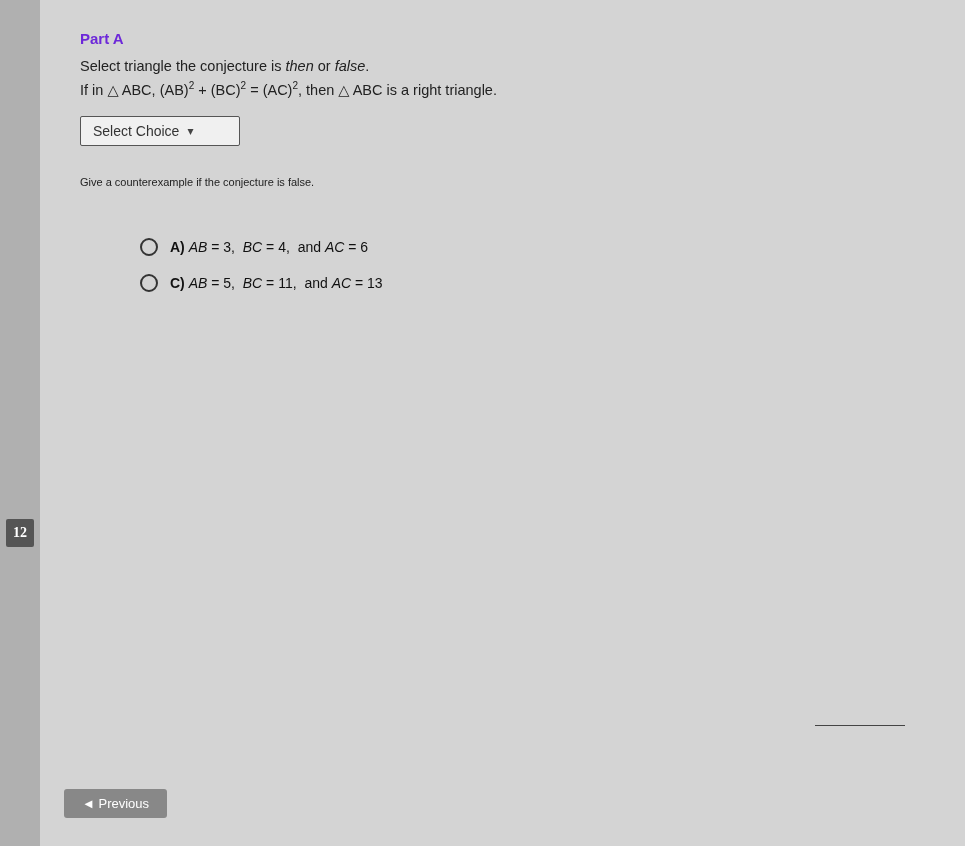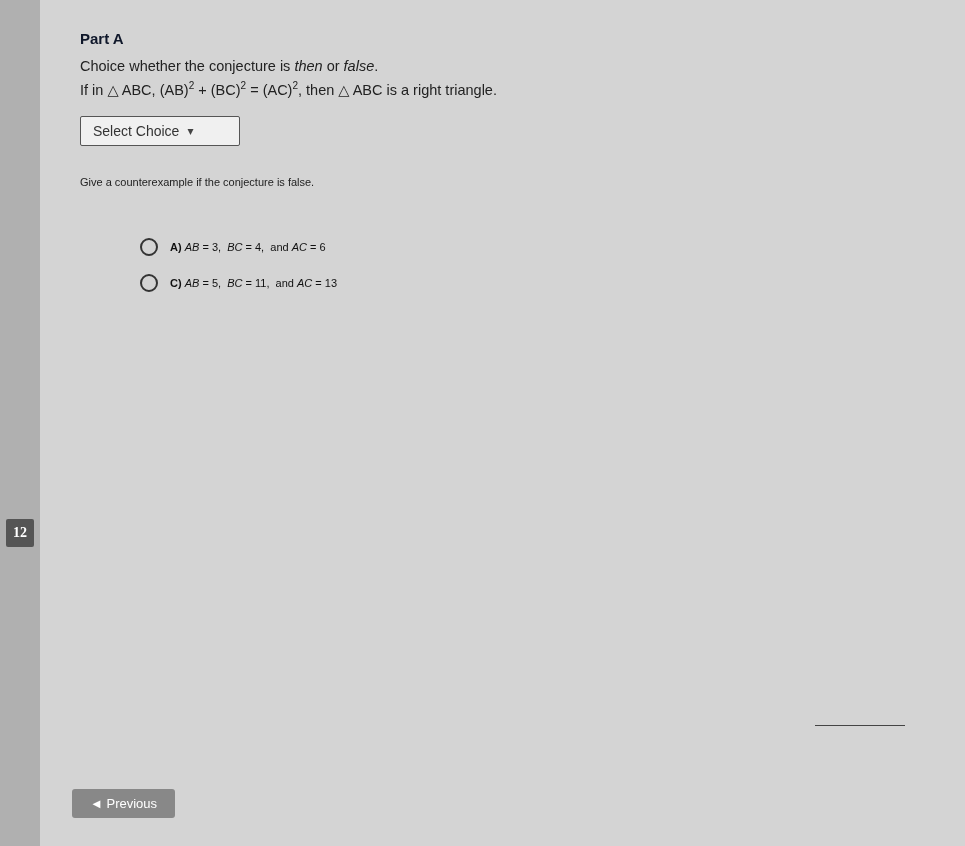--- a/index.html
+++ b/index.html
@@ -44,7 +44,7 @@
       font-family: Arial, sans-serif;
       font-size: 15px;
       font-weight: bold;
-      color: #0f172a;
+      color: #6d28d9;
       margin-bottom: 8px;
     }
     .part-a-section {

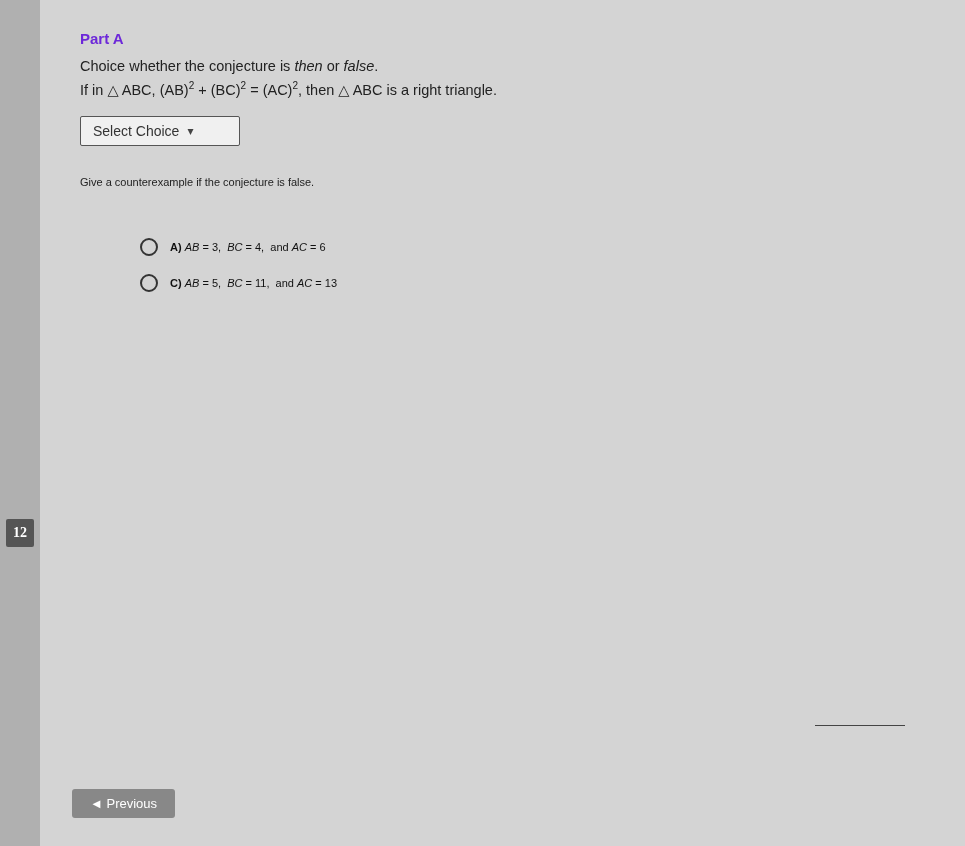--- a/index.html
+++ b/index.html
@@ -149,7 +149,7 @@
   <div class="part-a-section">
     <div class="part-label">Part A</div>
     <div class="question-text">
-      <span>Choice whether the conjecture is </span><em>then</em><span> or </span><em>false</em><span>.</span><br>
+      <span>Select triangle the conjecture is </span><em>then</em><span> or </span><em>false</em><span>.</span><br>
       <span>If in △ ABC, (AB)<sup>2</sup> + (BC)<sup>2</sup> = (AC)<sup>2</sup>, then △ ABC is a right triangle.</span>
     </div>
     <div class="select-choice-dropdown">

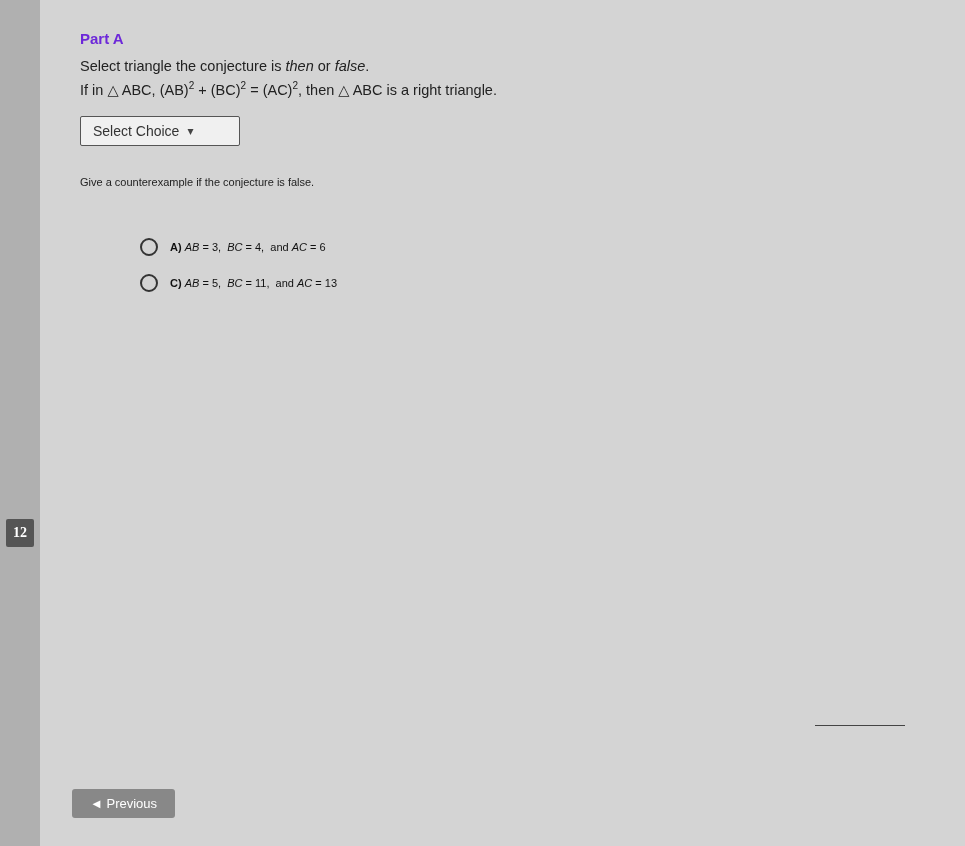--- a/index.html
+++ b/index.html
@@ -108,7 +108,7 @@
       cursor: pointer;
     }
     .choice-text {
-      font-size: 11px;
+      font-size: 14px;
       font-family: Arial, sans-serif;
       color: #111;
     }

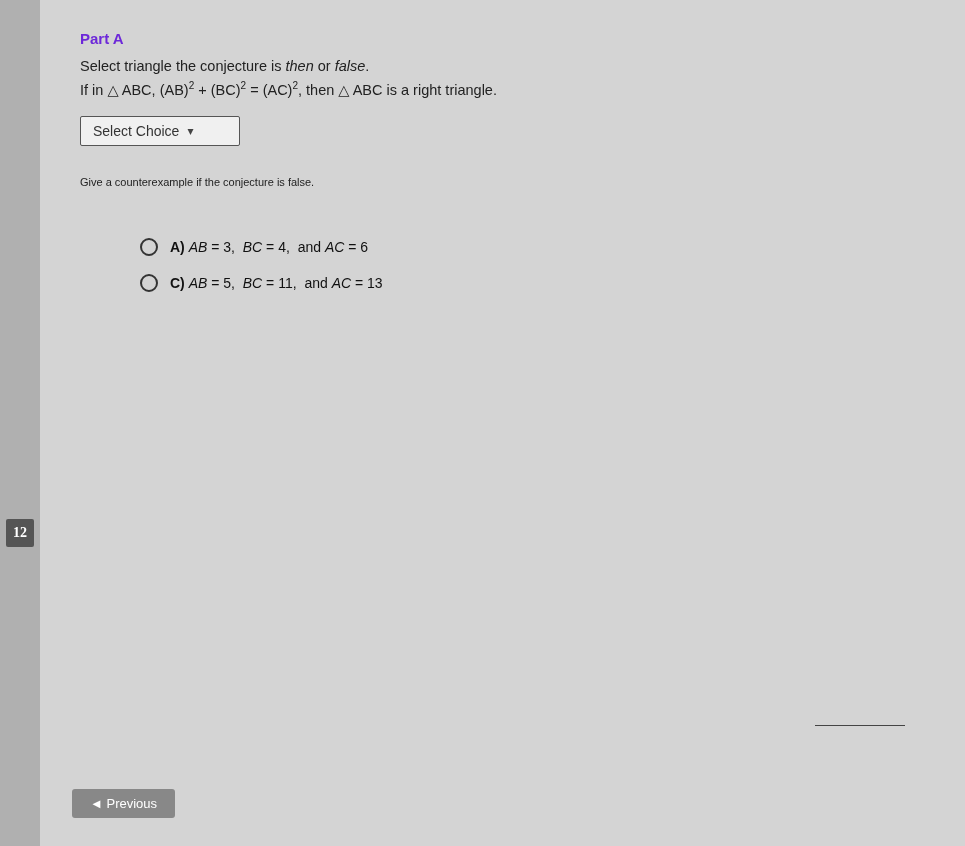--- a/index.html
+++ b/index.html
@@ -115,7 +115,7 @@
     .previous-btn {
       position: absolute;
       bottom: 28px;
-      left: 32px;
+      left: 24px;
       background: #888;
       color: white;
       border: none;

